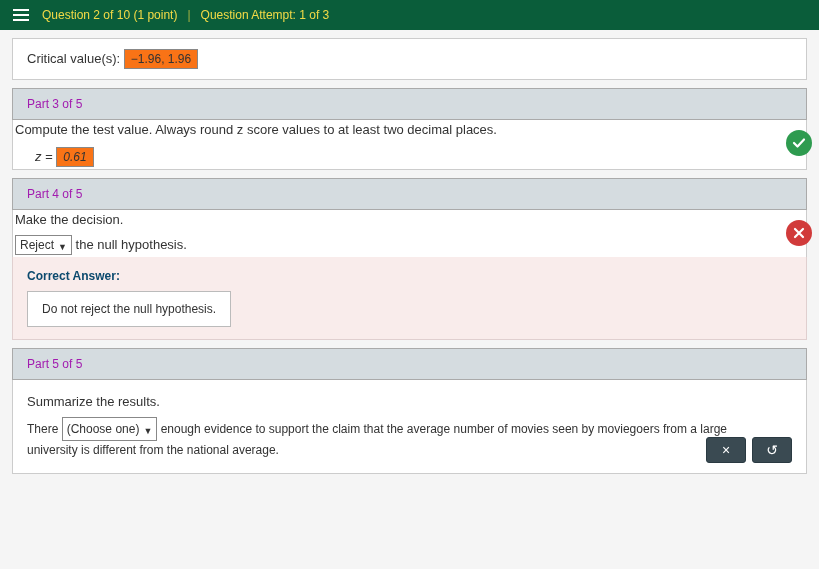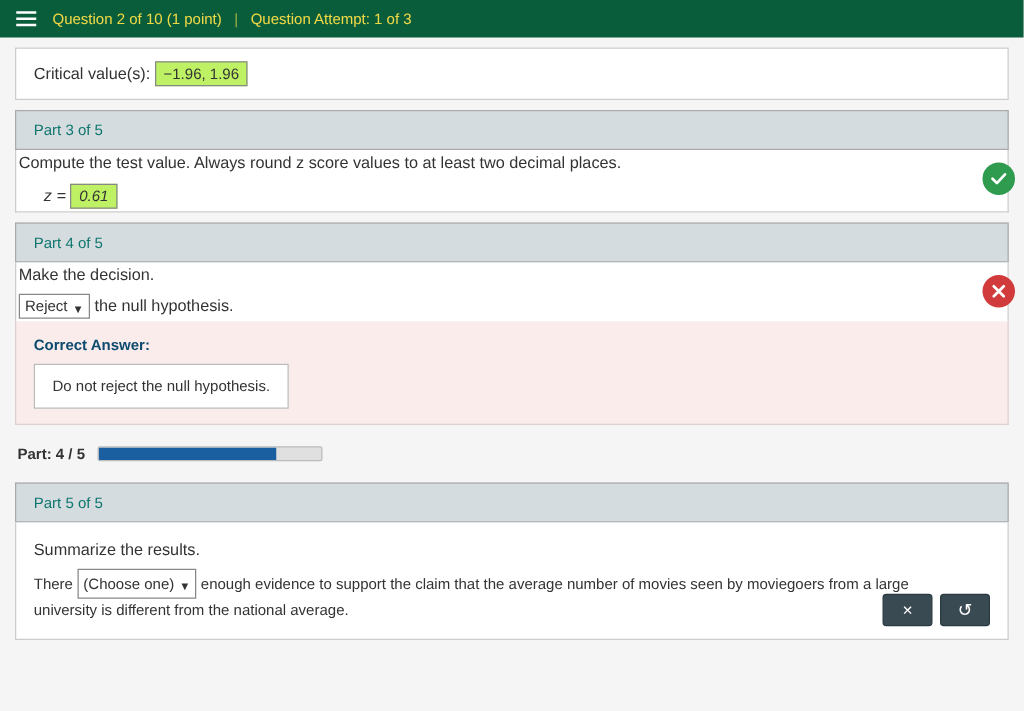--- a/index.html
+++ b/index.html
@@ -11,7 +11,7 @@
 .divider-v { opacity: 0.6; }
 .content { padding: 8px 12px 12px 12px; display: flex; flex-direction: column; gap: 8px; }
 .row-box { background: #fff; border: 1px solid #ccc; padding: 10px 14px; position: relative; }
-.value-box { display: inline-block; border: 1px solid #888; padding: 2px 6px; background: #bef264; font-family: Arial; font-size: 12px; }
+.value-box { display: inline-block; border: 1px solid #888; padding: 2px 6px; background: #f97316; font-family: Arial; font-size: 12px; }
 .section-header { background: #d5dce0; border: 1px solid #aaa; padding: 8px 14px; font-size: 12px; color: #0f766e; }
 .part-body { background: #fff; border: 1px solid #ccc; border-top: none; padding: 2px; position: relative; }
 .formula { margin-top: 10px; padding-left: 20px; font-style: italic; }

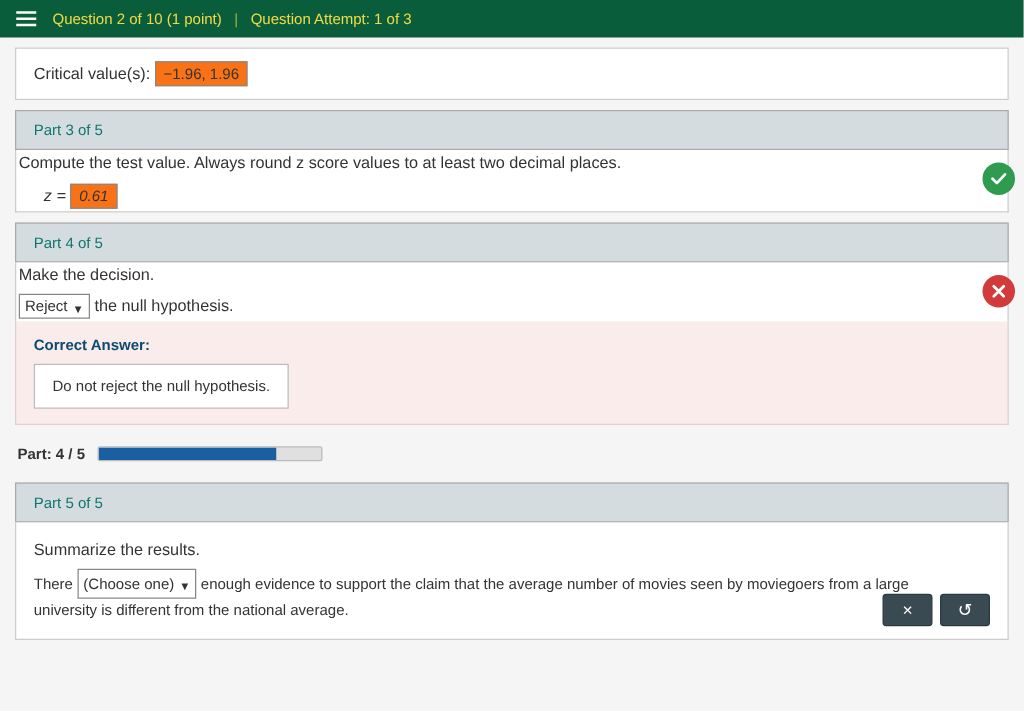--- a/index.html
+++ b/index.html
@@ -12,7 +12,7 @@
 .content { padding: 8px 12px 12px 12px; display: flex; flex-direction: column; gap: 8px; }
 .row-box { background: #fff; border: 1px solid #ccc; padding: 10px 14px; position: relative; }
 .value-box { display: inline-block; border: 1px solid #888; padding: 2px 6px; background: #f97316; font-family: Arial; font-size: 12px; }
-.section-header { background: #d5dce0; border: 1px solid #aaa; padding: 8px 14px; font-size: 12px; color: #0f766e; }
+.section-header { background: #d5dce0; border: 1px solid #aaa; padding: 8px 14px; font-size: 12px; color: #a21caf; }
 .part-body { background: #fff; border: 1px solid #ccc; border-top: none; padding: 2px; position: relative; }
 .formula { margin-top: 10px; padding-left: 20px; font-style: italic; }
 .formula .z { font-style: italic; }

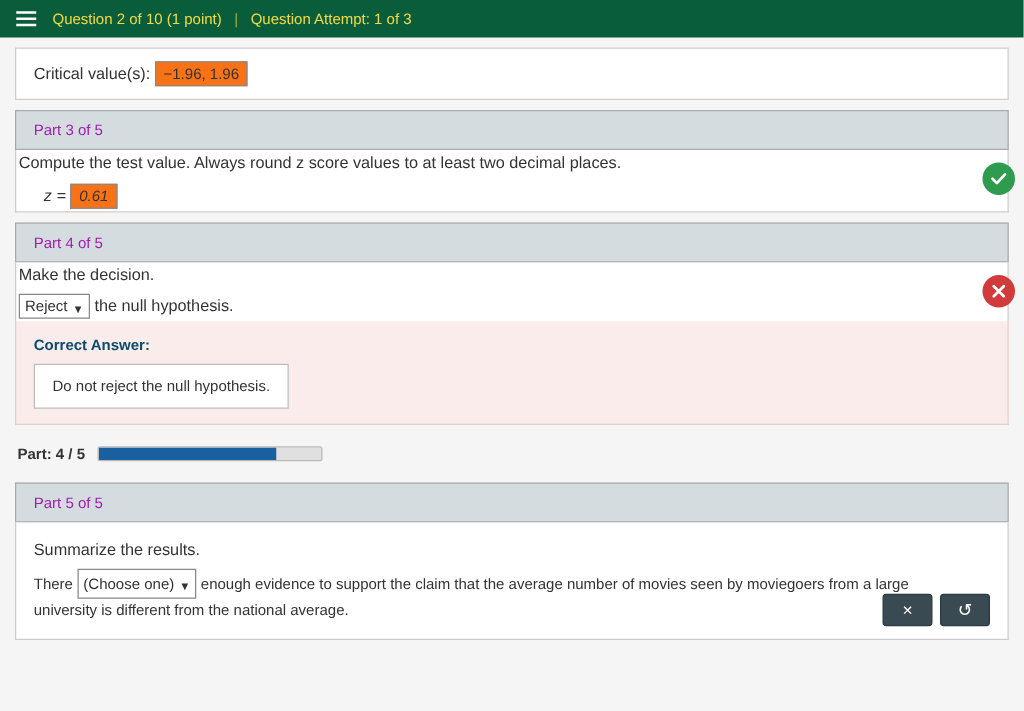--- a/index.html
+++ b/index.html
@@ -95,12 +95,6 @@
     </div>
   </div>
 
-  <div class="progress-row">
-    <span style="font-weight:bold;">Part: 4 / 5</span>
-    <div class="progress-bar-track">
-      <div class="progress-bar-fill" id="progress-fill" style="width: 80%;"></div>
-    </div>
-  </div>
 
   <div class="rel">
     <div class="section-header">Part 5 of 5</div>

